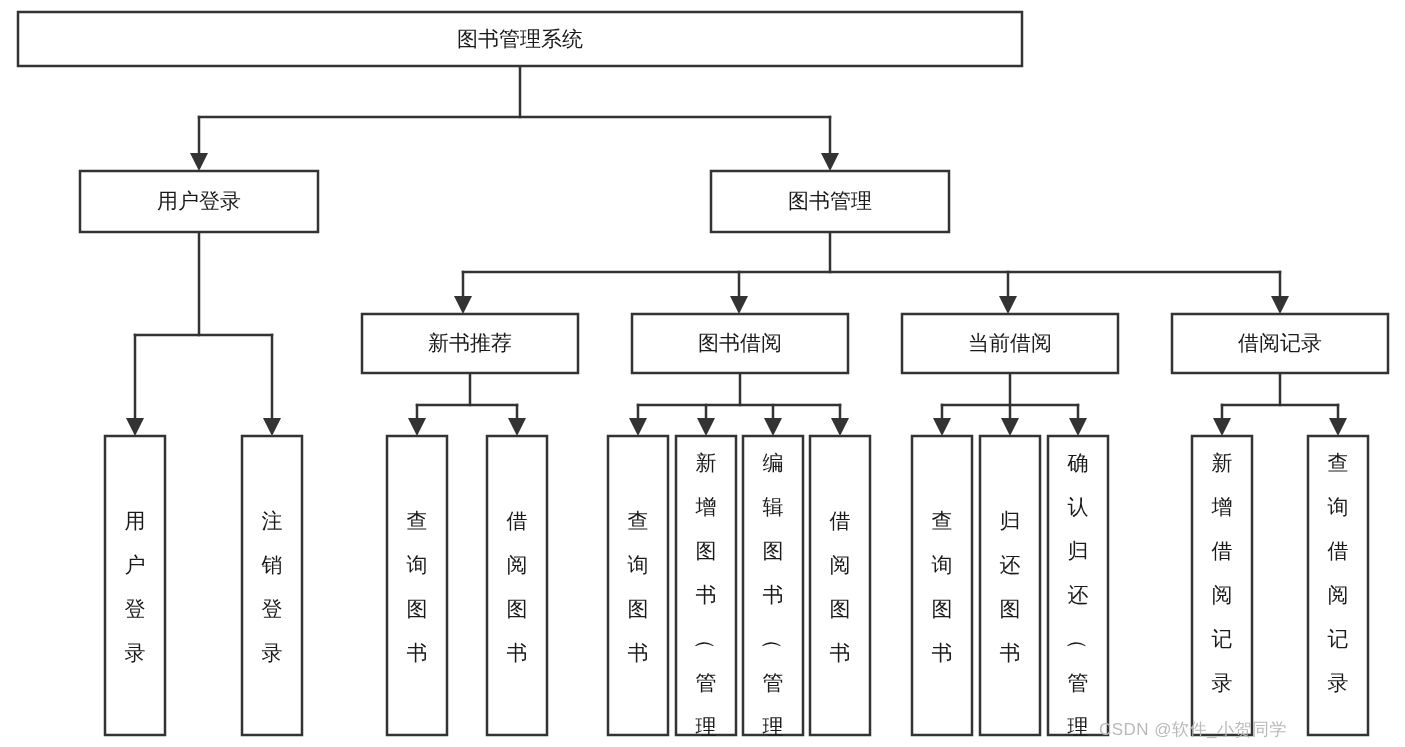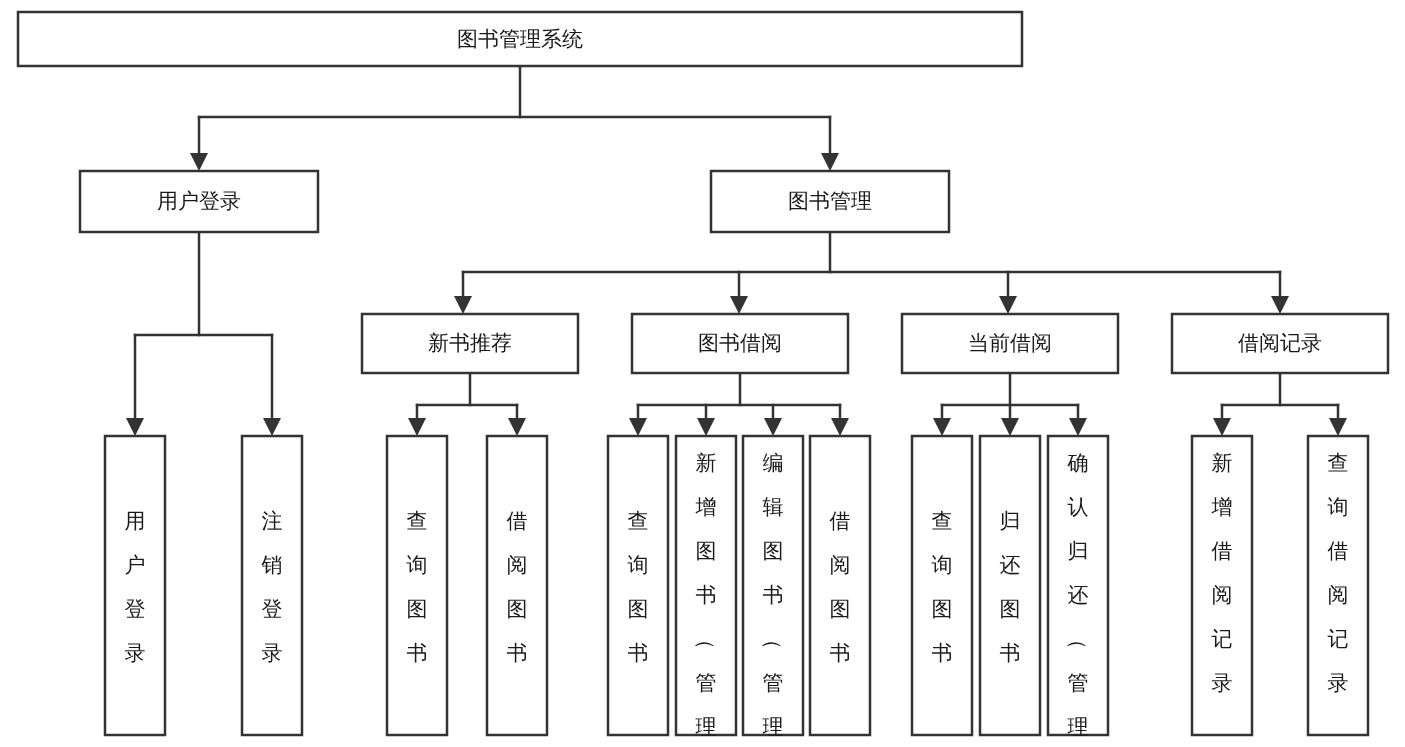--- a/index.html
+++ b/index.html
@@ -324,6 +324,7 @@
 
   </svg>
 
+  <div class="watermark">CSDN @软件_小贺同学</div>
 
 </div>
 

